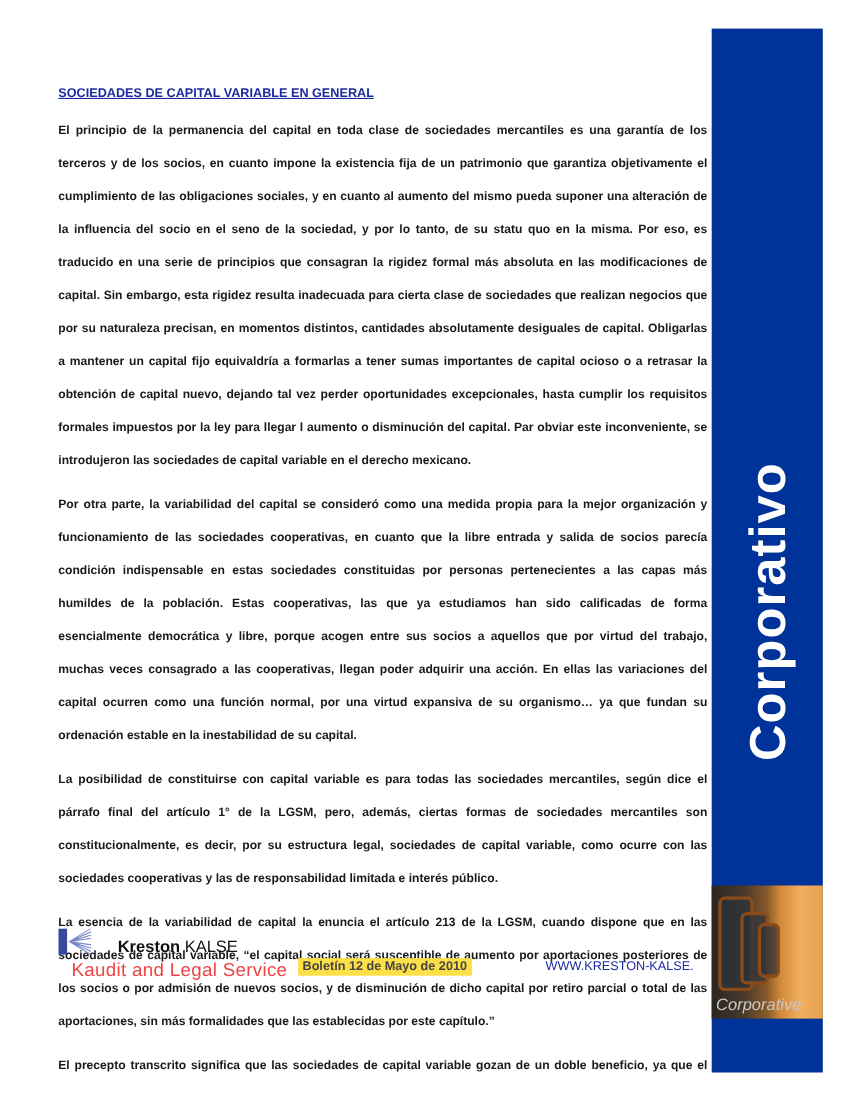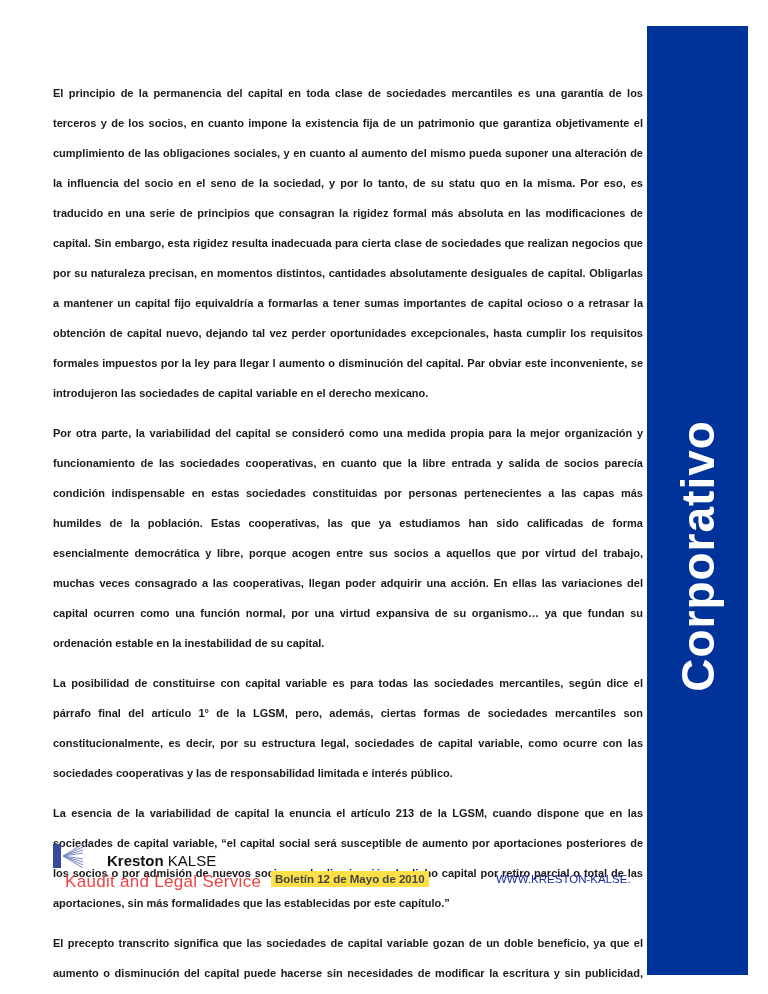--- a/index.html
+++ b/index.html
@@ -32,6 +32,7 @@
 <body>
 
 <div class="content">
+  <h1 class="title">SOCIEDADES DE CAPITAL VARIABLE EN GENERAL</h1>
   <p class="para">El principio de la permanencia del capital en toda clase de sociedades mercantiles es una garantía de los terceros y de los socios, en cuanto impone la existencia fija de un patrimonio que garantiza objetivamente el cumplimiento de las obligaciones sociales, y en cuanto al aumento del mismo pueda suponer una alteración de la influencia del socio en el seno de la sociedad, y por lo tanto, de su statu quo en la misma. Por eso, es traducido en una serie de principios que consagran la rigidez formal más absoluta en las modificaciones de capital. Sin embargo, esta rigidez resulta inadecuada para cierta clase de sociedades que realizan negocios que por su naturaleza precisan, en momentos distintos, cantidades absolutamente desiguales de capital. Obligarlas a mantener un capital fijo equivaldría a formarlas a tener sumas importantes de capital ocioso o a retrasar la obtención de capital nuevo, dejando tal vez perder oportunidades excepcionales, hasta cumplir los requisitos formales impuestos por la ley para llegar l aumento o disminución del capital. Par obviar este inconveniente, se introdujeron las sociedades de capital variable en el derecho mexicano.</p>
   <p class="para">Por otra parte, la variabilidad del capital se consideró como una medida propia para la mejor organización y funcionamiento de las sociedades cooperativas, en cuanto que la libre entrada y salida de socios parecía condición indispensable en estas sociedades constituidas por personas pertenecientes a las capas más humildes de la población. Estas cooperativas, las que ya estudiamos han sido calificadas de forma esencialmente democrática y libre, porque acogen entre sus socios a aquellos que por virtud del trabajo, muchas veces consagrado a las cooperativas, llegan poder adquirir una acción. En ellas las variaciones del capital ocurren como una función normal, por una virtud expansiva de su organismo… ya que fundan su ordenación estable en la inestabilidad de su capital.</p>
   <p class="para">La posibilidad de constituirse con capital variable es para todas las sociedades mercantiles, según dice el párrafo final del artículo 1° de la LGSM, pero, además, ciertas formas de sociedades mercantiles son constitucionalmente, es decir, por su estructura legal, sociedades de capital variable, como ocurre con las sociedades cooperativas y las de responsabilidad limitada e interés público.</p>

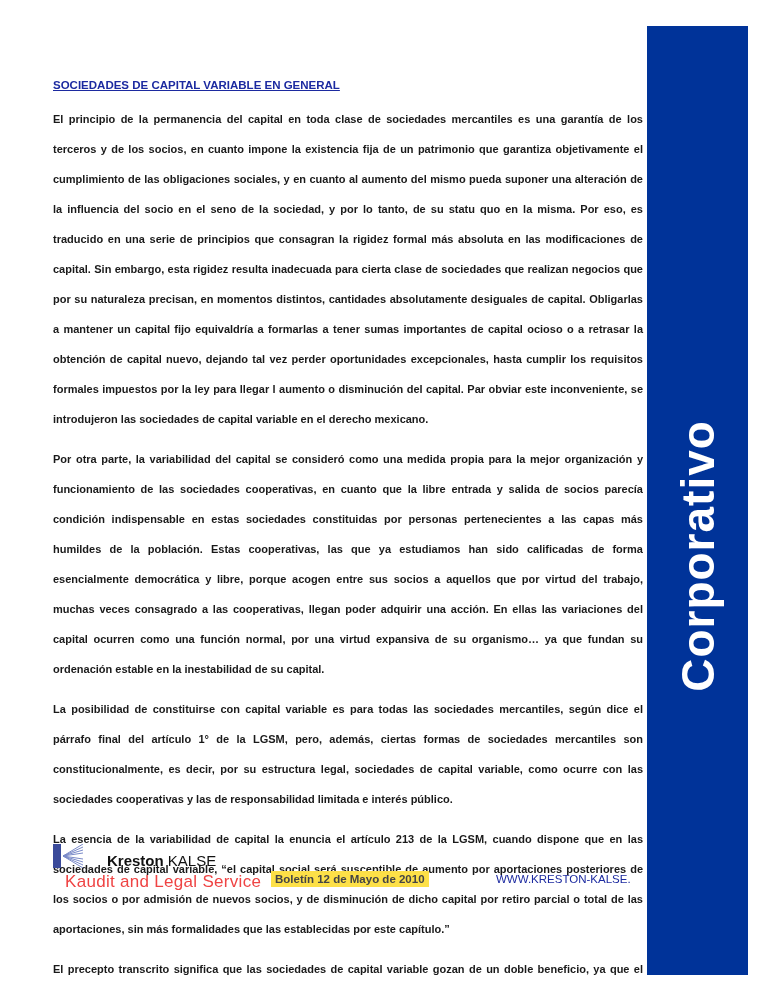--- a/index.html
+++ b/index.html
@@ -44,6 +44,12 @@
   <div class="side-word">
     <span>Corporativo</span>
   </div>
+  <div class="side-photo">
+    <div class="chair" style="left:6px;top:10px;width:26px;height:80px;"></div>
+    <div class="chair" style="left:26px;top:24px;width:20px;height:60px;"></div>
+    <div class="chair" style="left:42px;top:34px;width:14px;height:44px;"></div>
+    <span class="photo-cap">Corporative</span>
+  </div>
 </div>
 
 <div class="footer">

